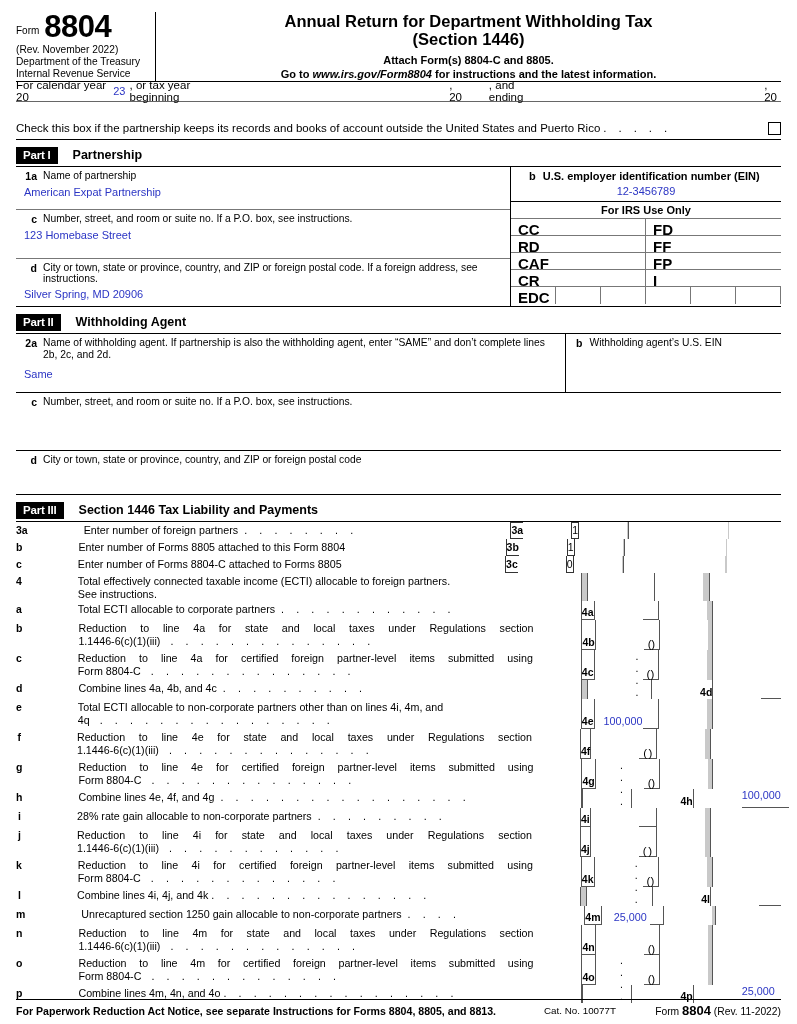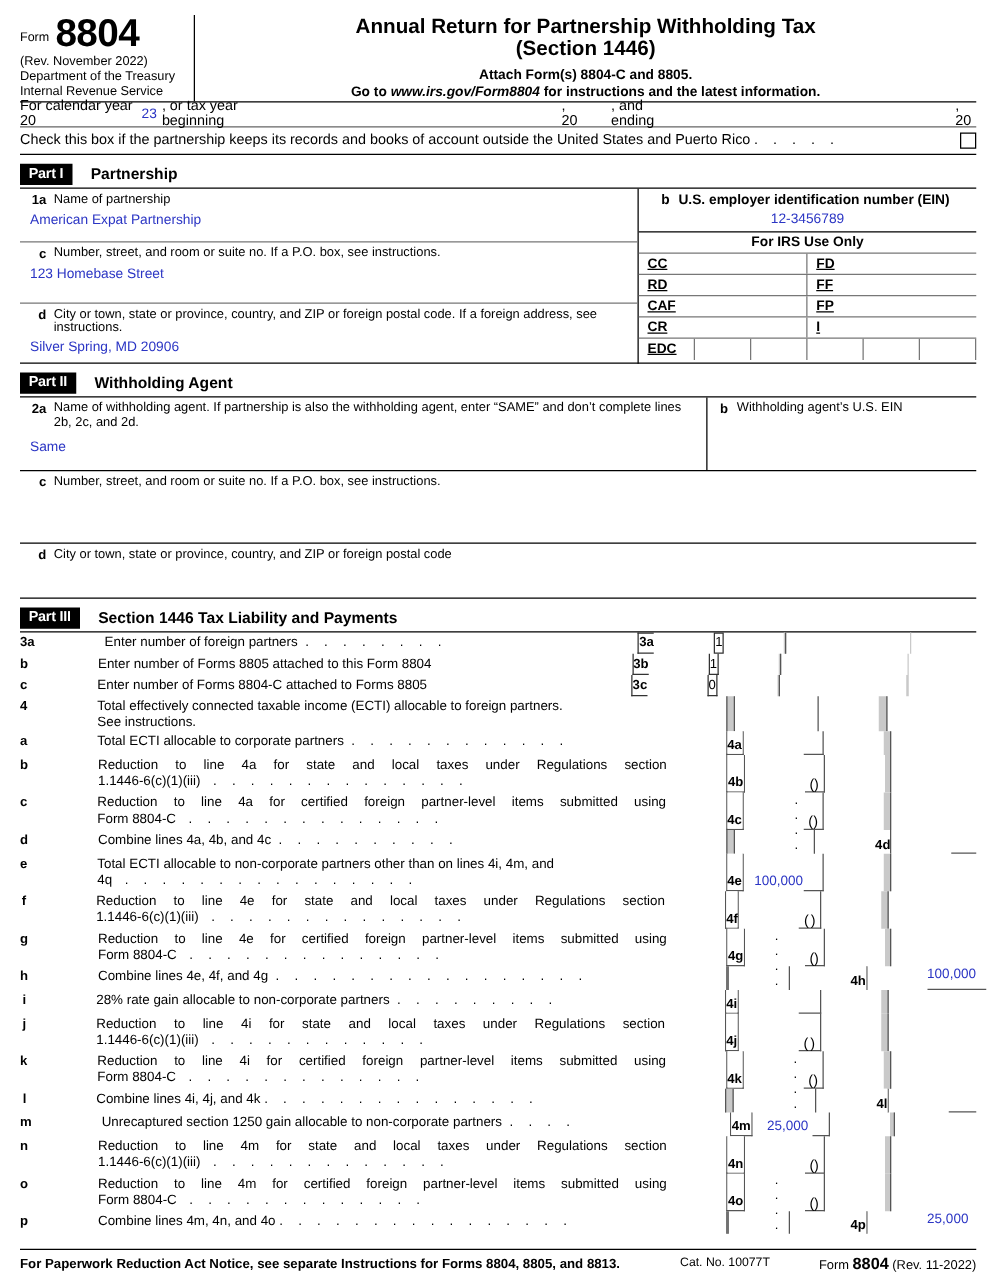--- a/index.html
+++ b/index.html
@@ -130,7 +130,7 @@
       </div>
     </div>
     <div class="hdr-mid">
-      <div class="hdr-title">Annual Return for Partnership Withholding Tax</div>
+      <div class="hdr-title">Annual Return for Department Withholding Tax</div>
       <div class="hdr-title">(Section 1446)</div>
       <div class="hdr-sub">Attach Form(s) 8804-C and 8805.</div>
       <div class="hdr-sub2">

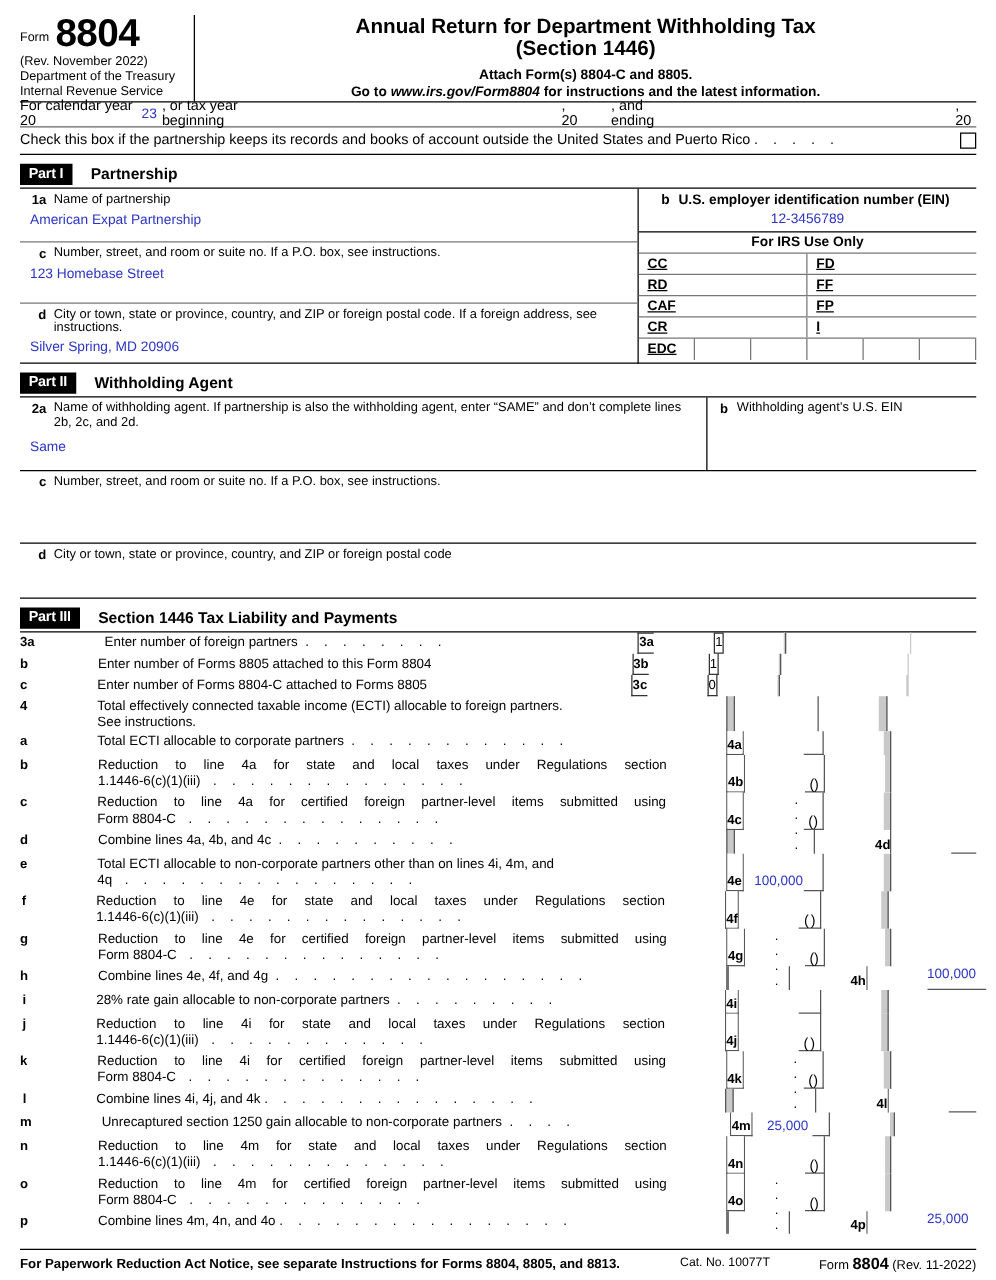--- a/index.html
+++ b/index.html
@@ -38,7 +38,7 @@
   .rule-thin { border-top: 1px solid #666; }
   .calrow { display: flex; align-items: center; height: 19px; font-size: 11.5px; }
   .calrow .entry { color: #2b35c4; padding: 0 4px; }
-  .chkrow { display: flex; align-items: center; height: 21px; font-size: 11.5px; }
+  .chkrow { display: flex; align-items: center; height: 21px; font-size: 11.5px; margin-top: 16px; }
   .chkbox { width: 13px; height: 13px; border: 1.3px solid #000; margin-left: auto; }
   .leaders { letter-spacing: 4.4px; font-size: 11.5px; }
 

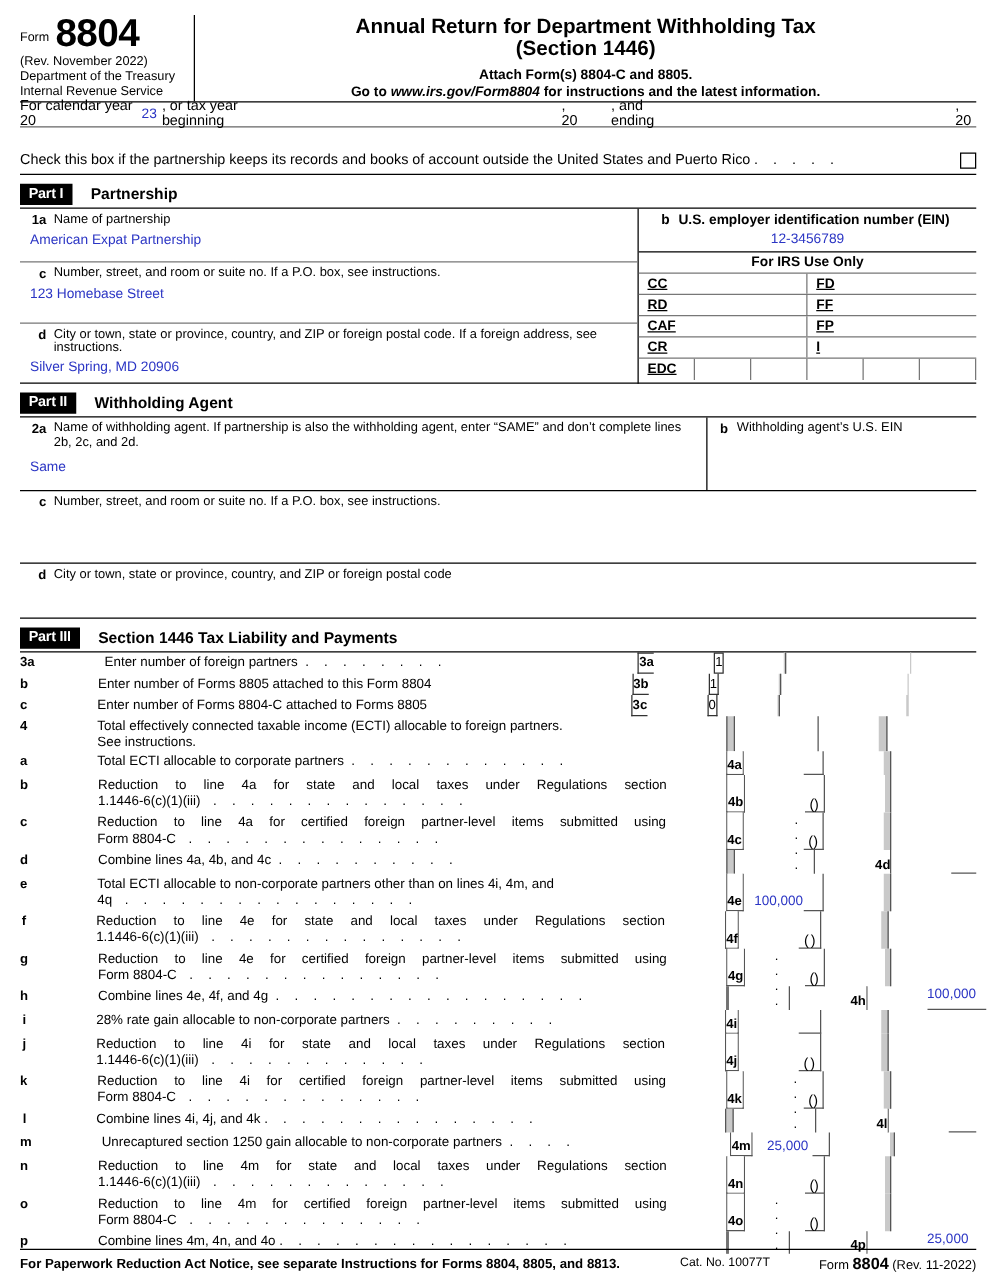--- a/index.html
+++ b/index.html
@@ -74,7 +74,7 @@
   .irs-title { text-align: center; font-weight: bold; font-size: 11px; padding: 2px 0; border-bottom: 1px solid #777; }
   .irs-row { display: flex; height: 17px; border-bottom: 1px solid #777; }
   .irs-row:last-child { border-bottom: none; }
-  .irs-c { font-weight: bold; font-size: 11px; padding: 2px 0 0 7px; text-decoration: underline; }
+  .irs-c { font-weight: bold; font-size: 15px; padding: 2px 0 0 7px; }
   .irs-half { width: 50%; border-right: 1px solid #777; }
   .irs-half:last-child { border-right: none; }
   .edc-cell { border-right: 1px solid #777; flex: 1; }

